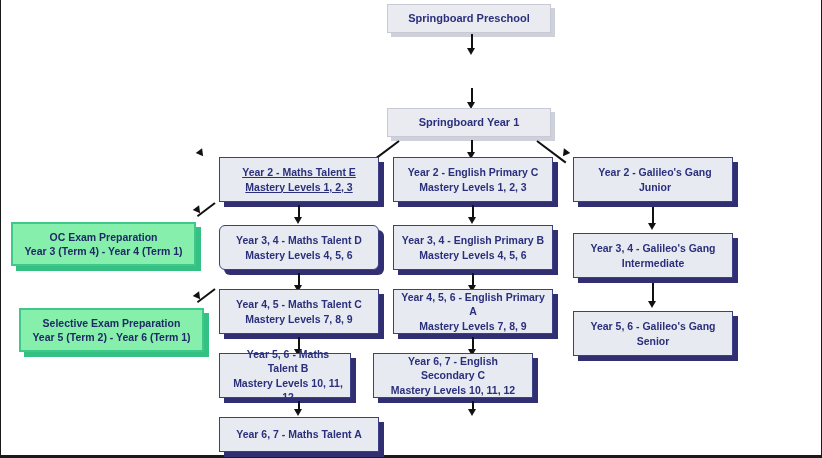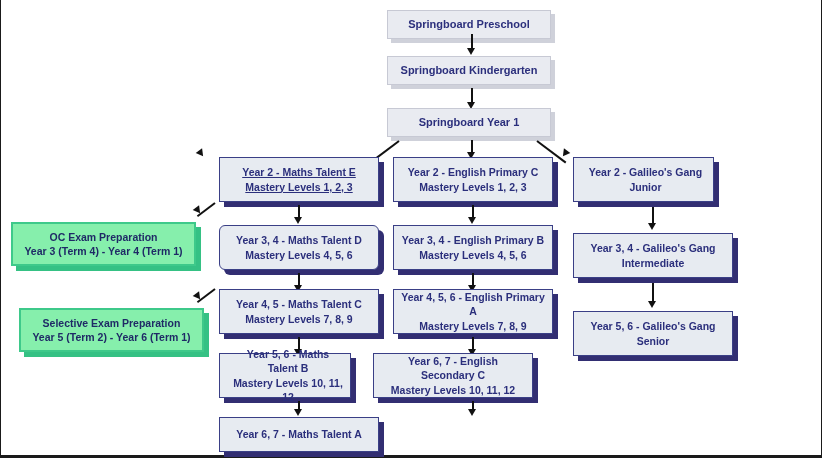--- a/index.html
+++ b/index.html
@@ -89,7 +89,7 @@
 
 <div id="canvas">
 
-  <div class="node springboard" style="left:386px; top:10px; width:164px; height:29px;">Springboard Preschool</div>
+  <div class="node springboard" style="left:386px; top:4px; width:164px; height:29px;">Springboard Preschool</div>
 
   <div class="vline" style="left:470px; top:34px; height:16px;"></div>
   <div class="arrowhead" style="left:466px; top:48px;"></div>

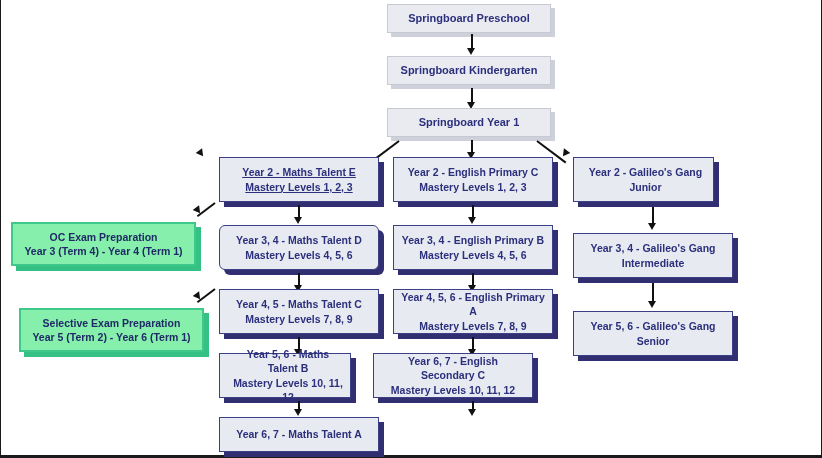--- a/index.html
+++ b/index.html
@@ -94,7 +94,6 @@
   <div class="vline" style="left:470px; top:34px; height:16px;"></div>
   <div class="arrowhead" style="left:466px; top:48px;"></div>
 
-  <div class="node springboard" style="left:386px; top:56px; width:164px; height:29px;">Springboard Kindergarten</div>
 
   <div class="vline" style="left:470px; top:88px; height:16px;"></div>
   <div class="arrowhead" style="left:466px; top:102px;"></div>

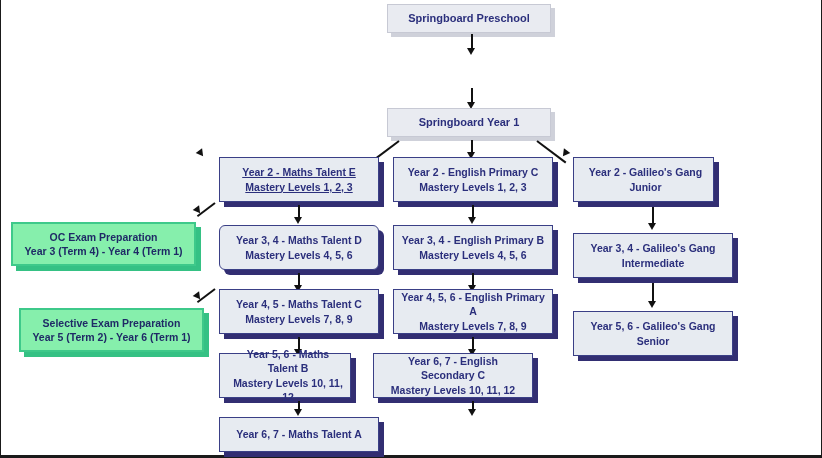--- a/index.html
+++ b/index.html
@@ -152,7 +152,7 @@
   <div class="arrowhead" style="left:467px; top:409px;"></div>
 
 
-  <div class="node program" style="left:572px; top:157px; width:141px; height:45px;padding-left:10px;">Year 2 - Galileo's Gang
+  <div class="node program" style="left:572px; top:157px; width:160px; height:45px;padding-left:10px;">Year 2 - Galileo's Gang
 Junior</div>
   <div class="vline" style="left:651px; top:207px; height:18px;"></div>
   <div class="arrowhead" style="left:647px; top:223px;"></div>

